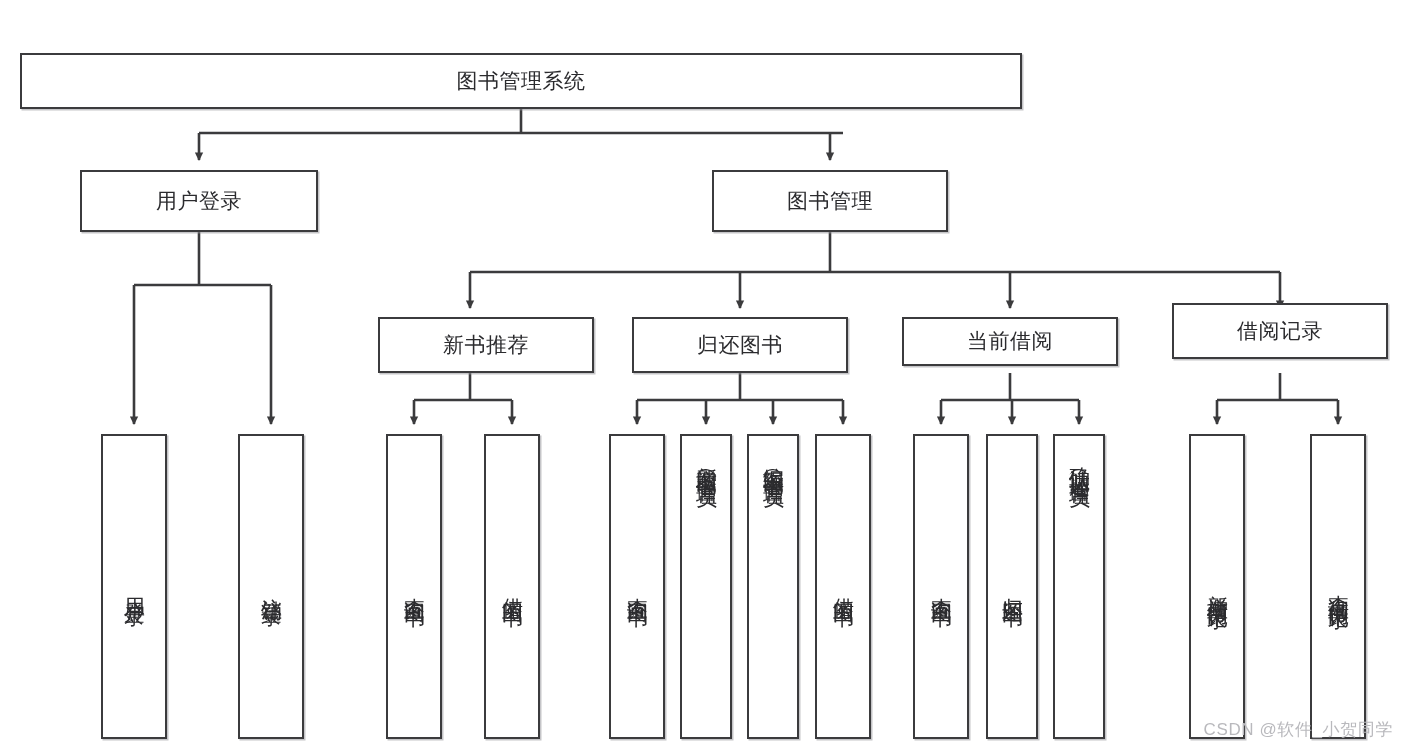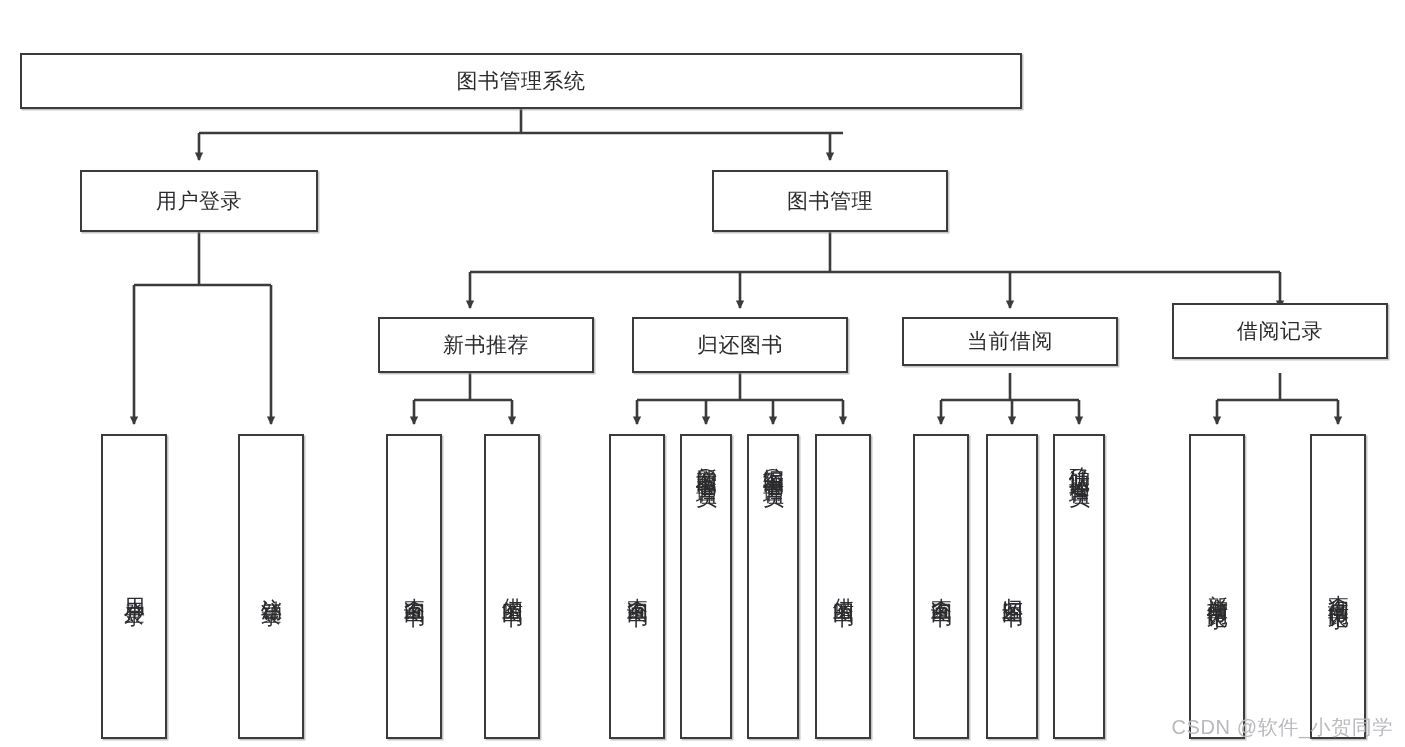--- a/index.html
+++ b/index.html
@@ -67,7 +67,7 @@
     position: absolute;
     right: 12px;
     bottom: 6px;
-    font-size: 20px;
+    font-size: 17px;
     color: #b9b9bd;
     letter-spacing: 0.6px;
     white-space: nowrap;

